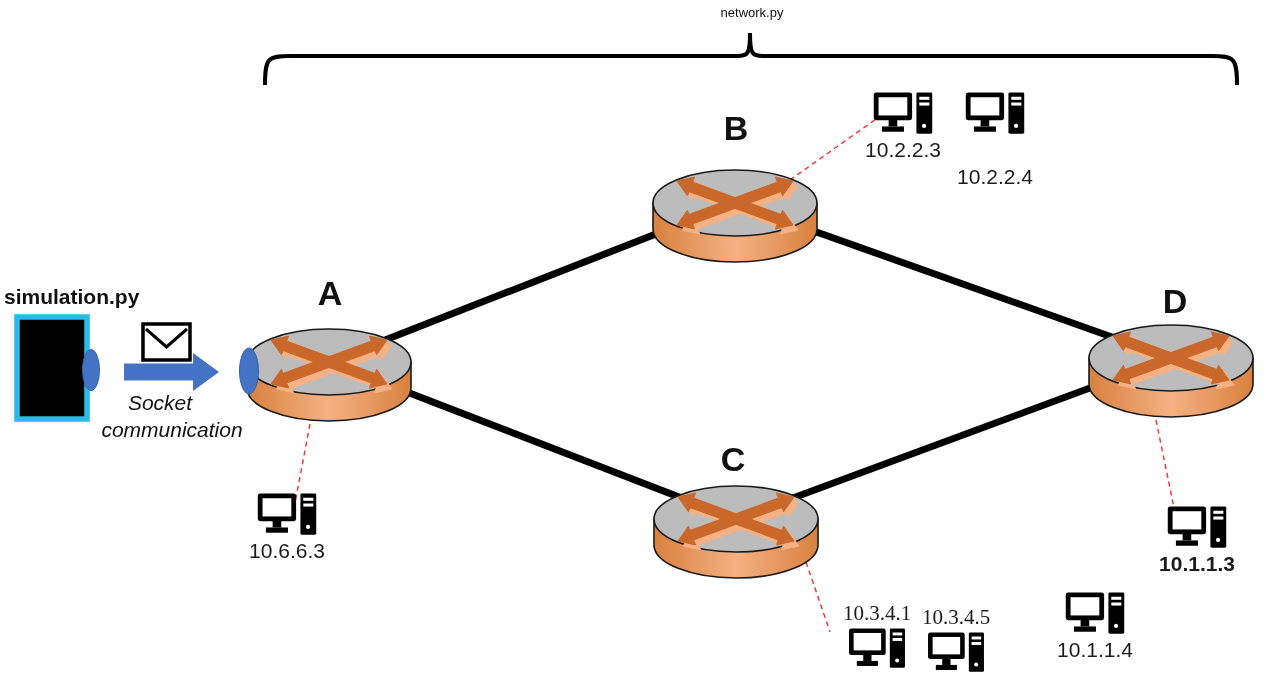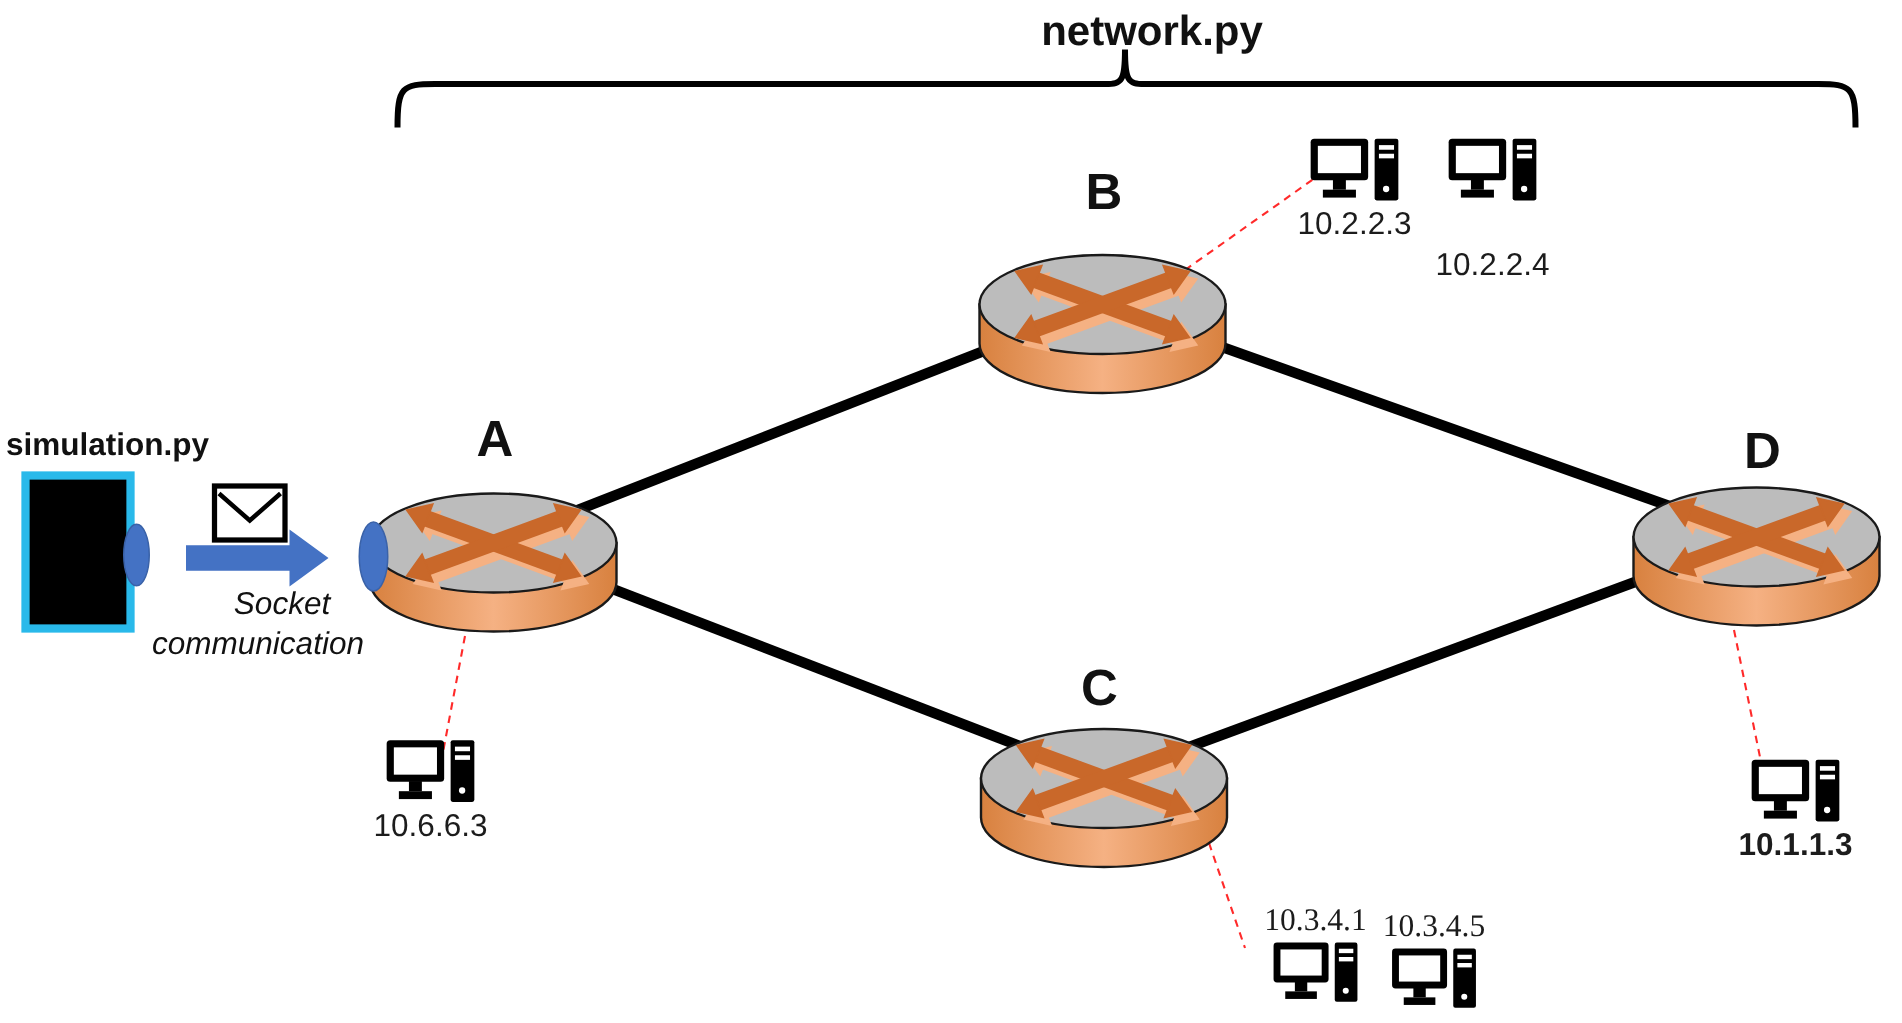--- a/index.html
+++ b/index.html
@@ -16,7 +16,7 @@
   .lbl { position: absolute; white-space: nowrap; }
   .title {
     left: 752px; top: 5px; transform: translateX(-50%);
-    font-size: 28px; font-weight: bold; margin-left: 16px;
+    font-size: 13px; font-weight: normal;
   }
   .sim-label {
     left: 4px; top: 285px;

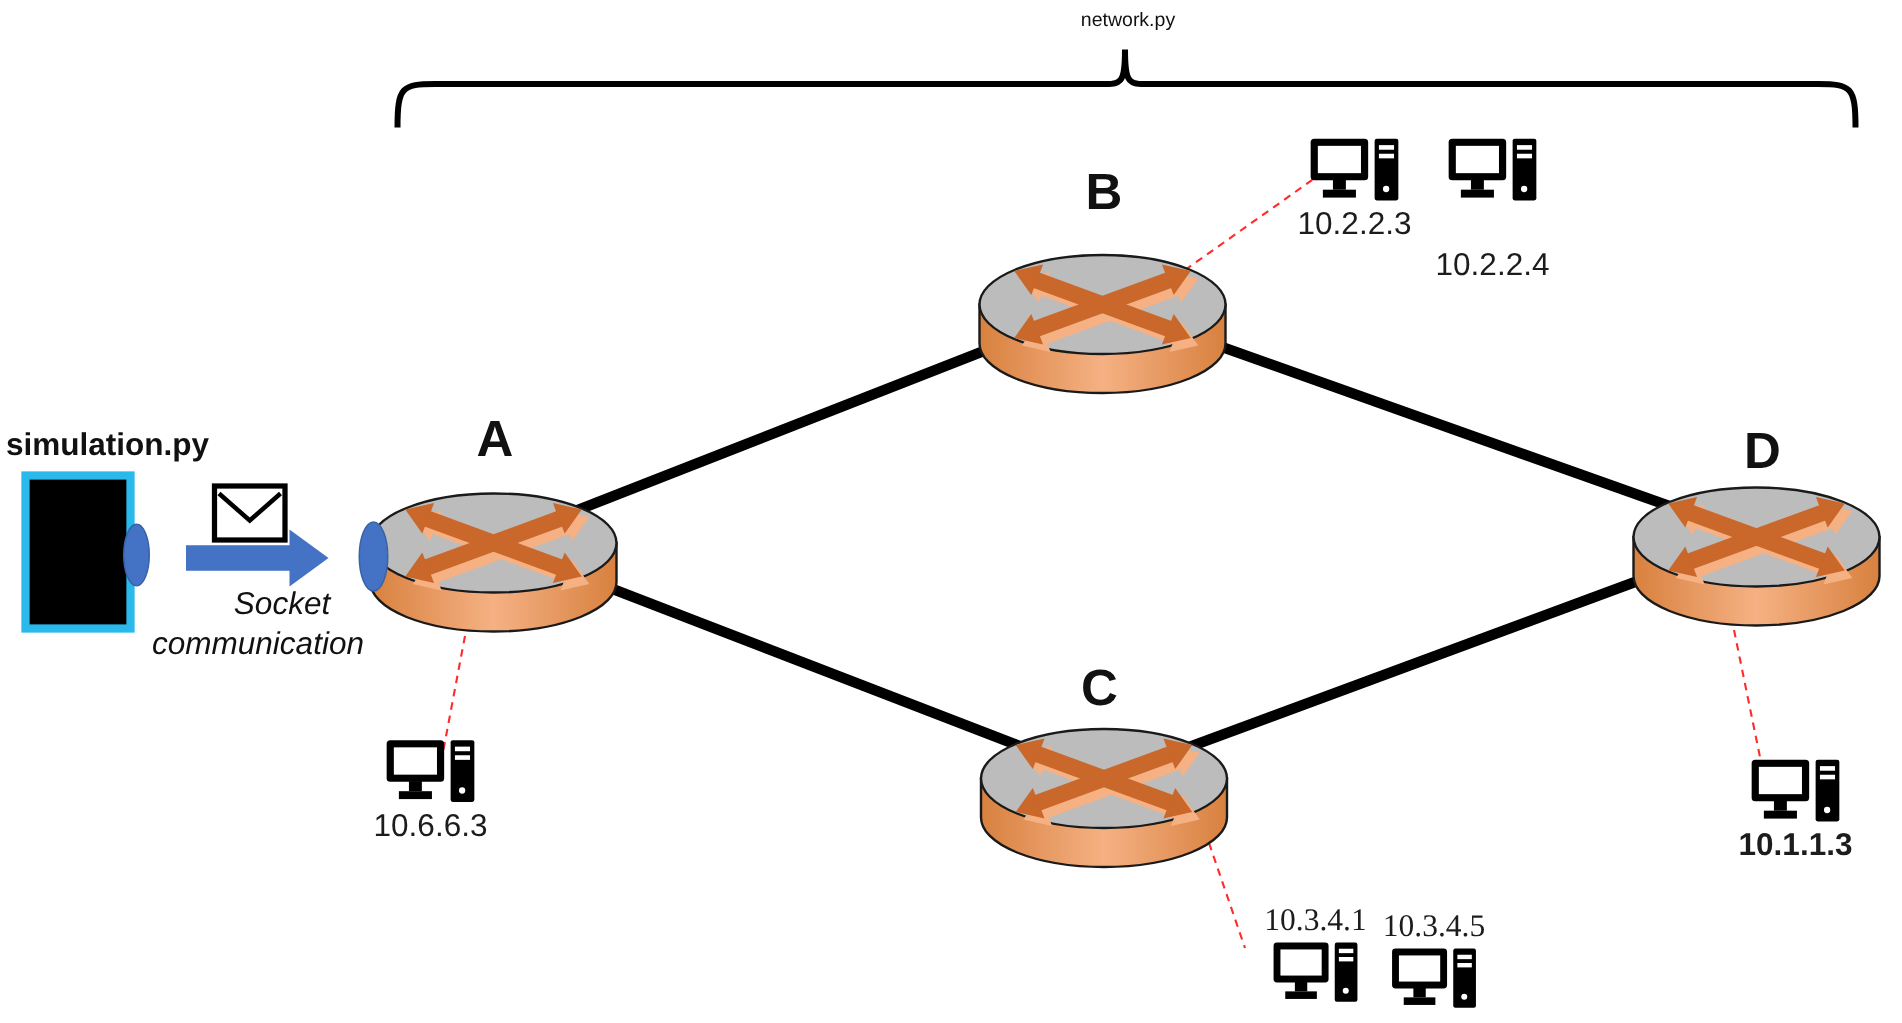--- a/index.html
+++ b/index.html
@@ -23,7 +23,7 @@
     font-size: 21px; font-weight: bold;
   }
   .caption { font-style: italic; font-size: 21px; transform: translateX(-50%); }
-  .caption.l1 { left: 188px; top: 391px; text-align: right; }
+  .caption.l1 { left: 160px; top: 391px; text-align: right; }
   .caption.l2 { left: 172px; top: 418px; }
   .router-label {
     font-size: 34px; font-weight: bold; transform: translateX(-50%);

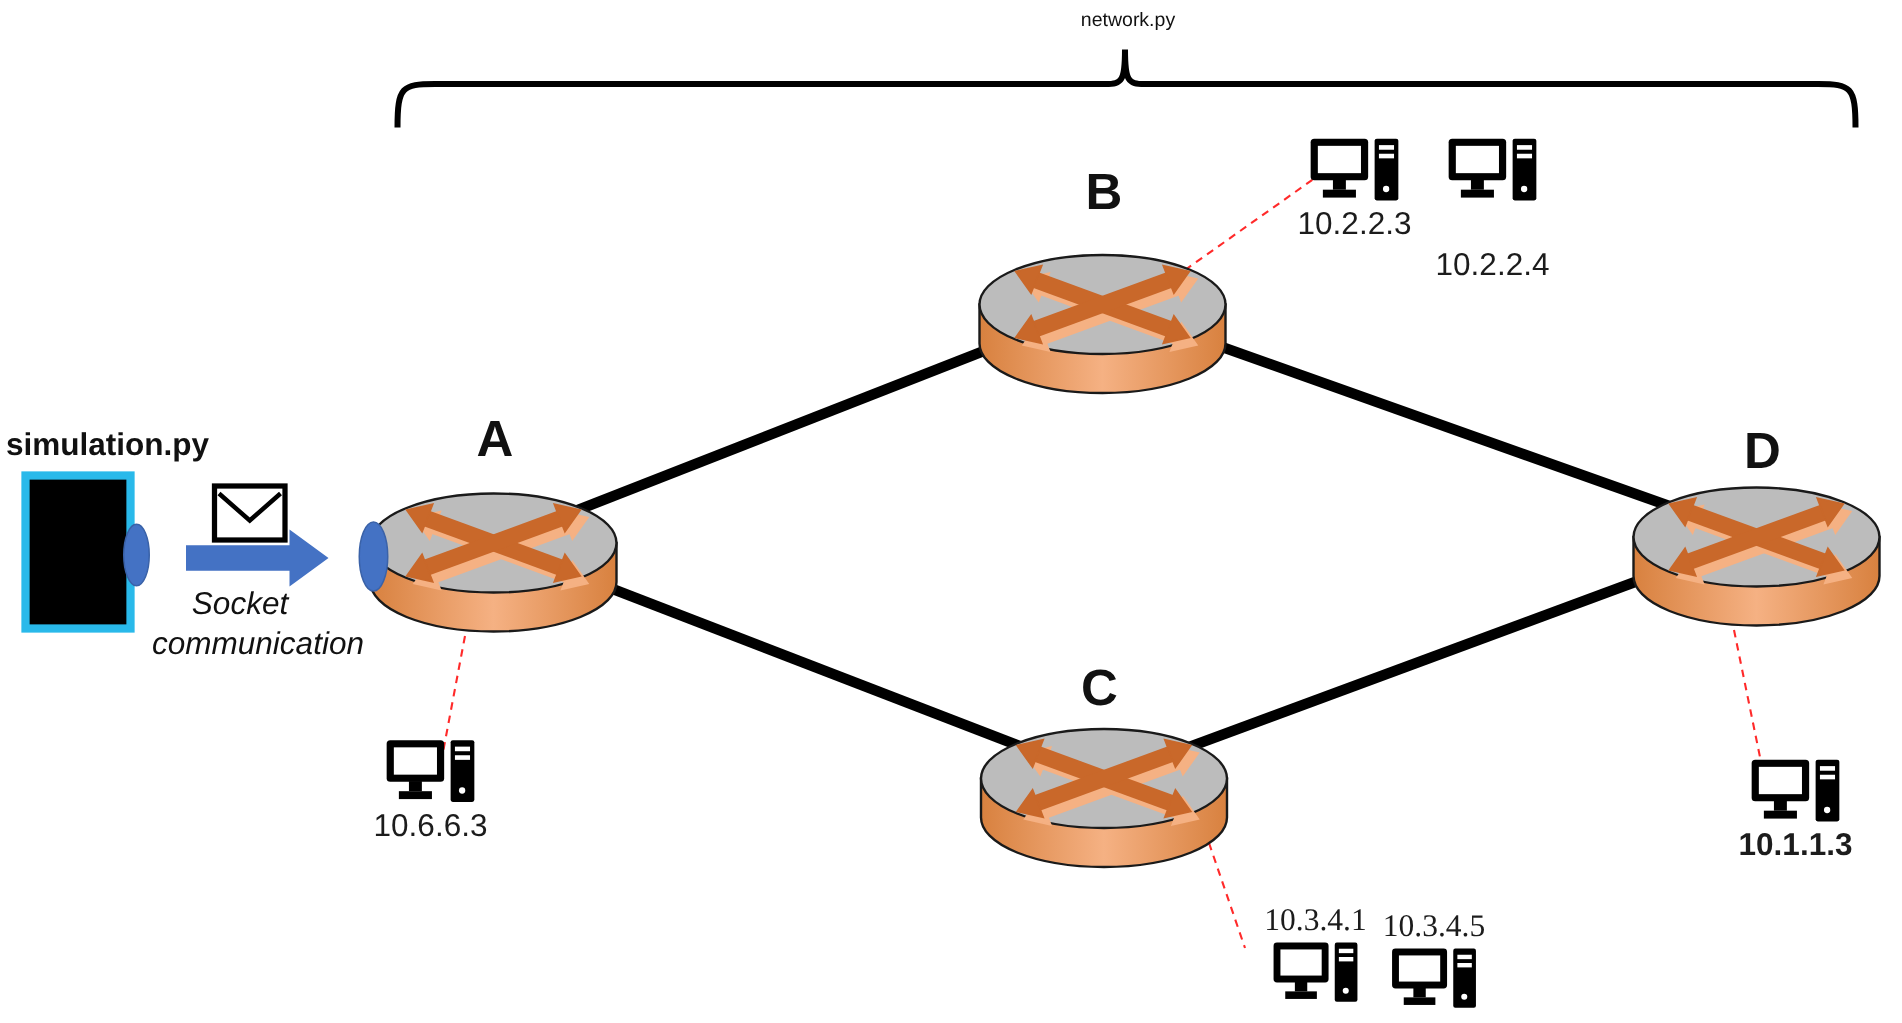--- a/index.html
+++ b/index.html
@@ -180,6 +180,12 @@
       </svg>
     <div class="ip">10.1.1.3</div>
   </div>
+  <div class="host h7">
+    <svg width="62" height="46">
+        <use href="#comp"></use>
+      </svg>
+    <div class="ip">10.1.1.4</div>
+  </div>
 
 </div>
 

